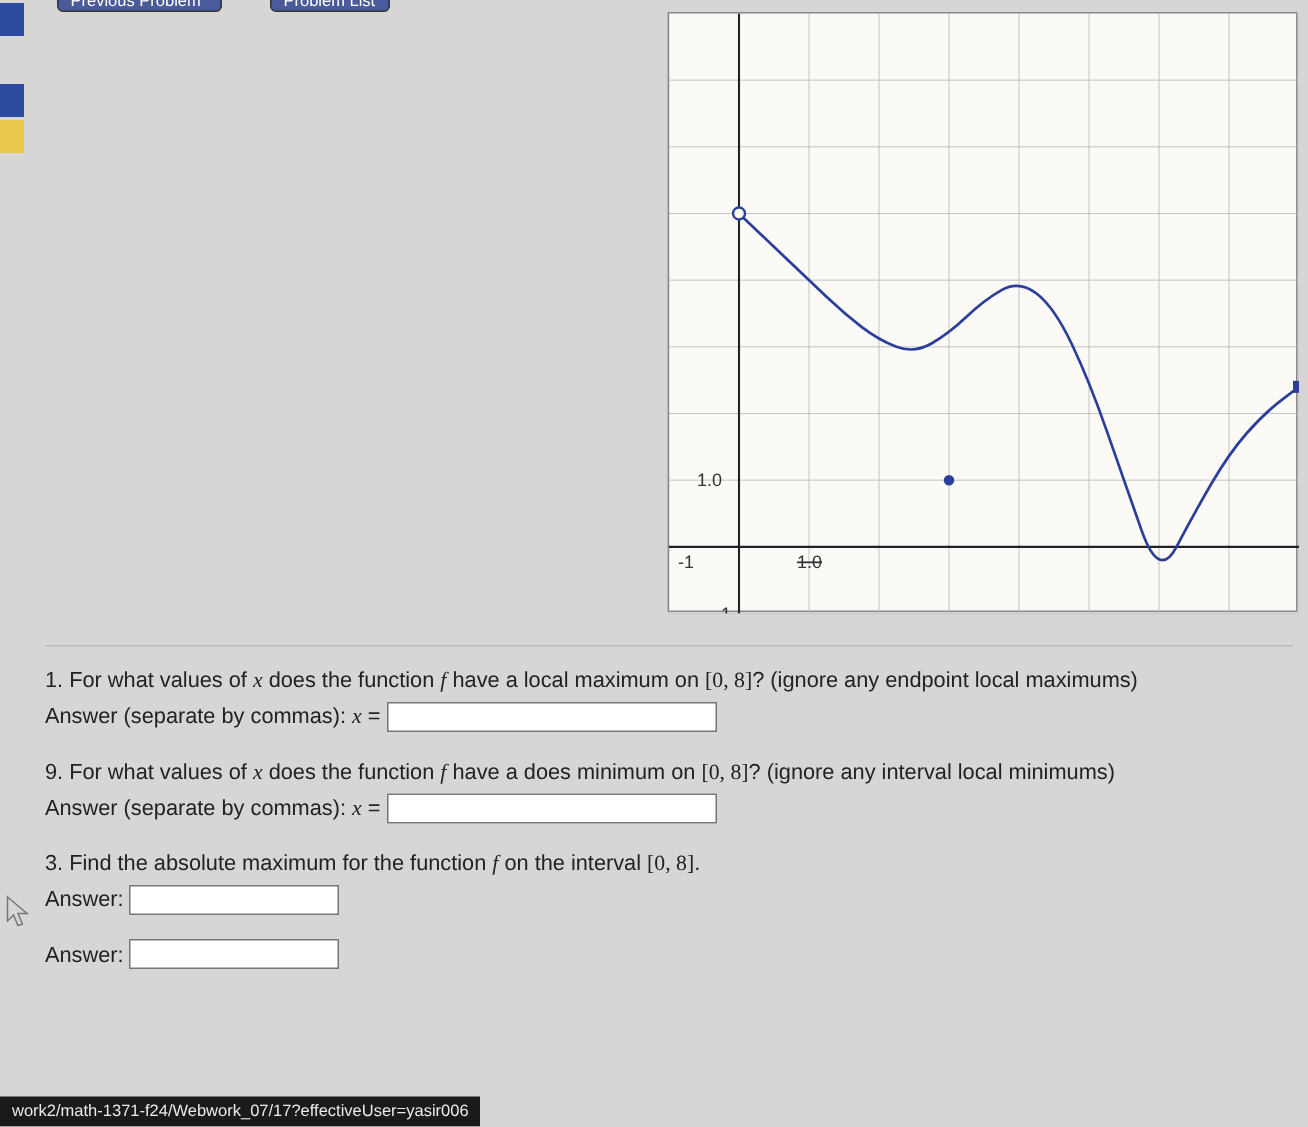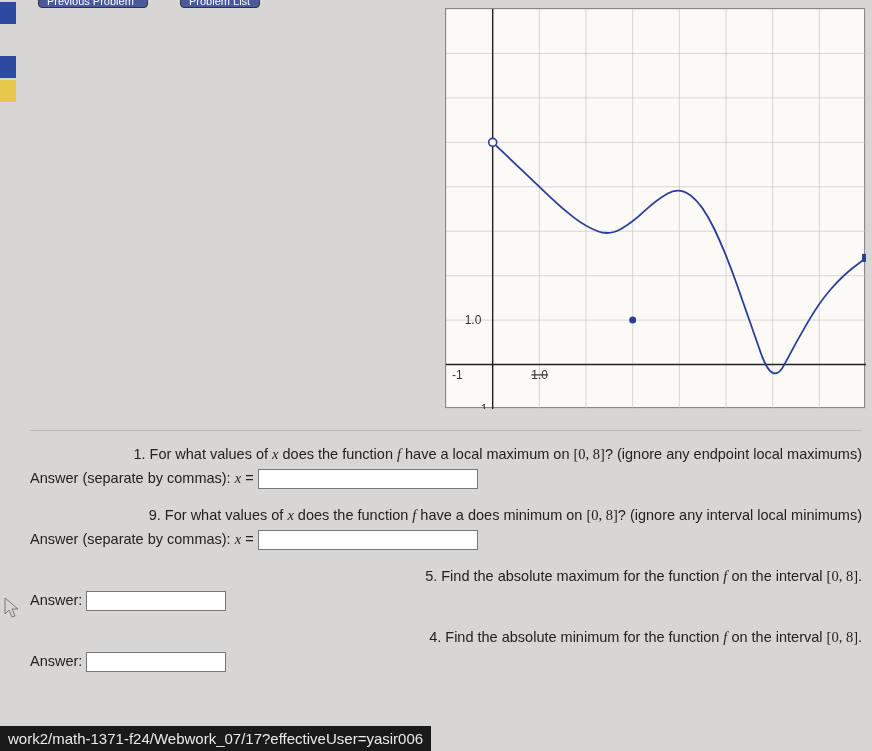--- a/index.html
+++ b/index.html
@@ -59,7 +59,7 @@
     font-size: 14.5px;
     color: #222;
   }
-  .q-line { margin-bottom: 2px; text-align: right; }
+  .q-line { margin-bottom: 2px; }
   .answer-line { margin-bottom: 14px; }
   .ans-input {
     border: 1px solid #777;

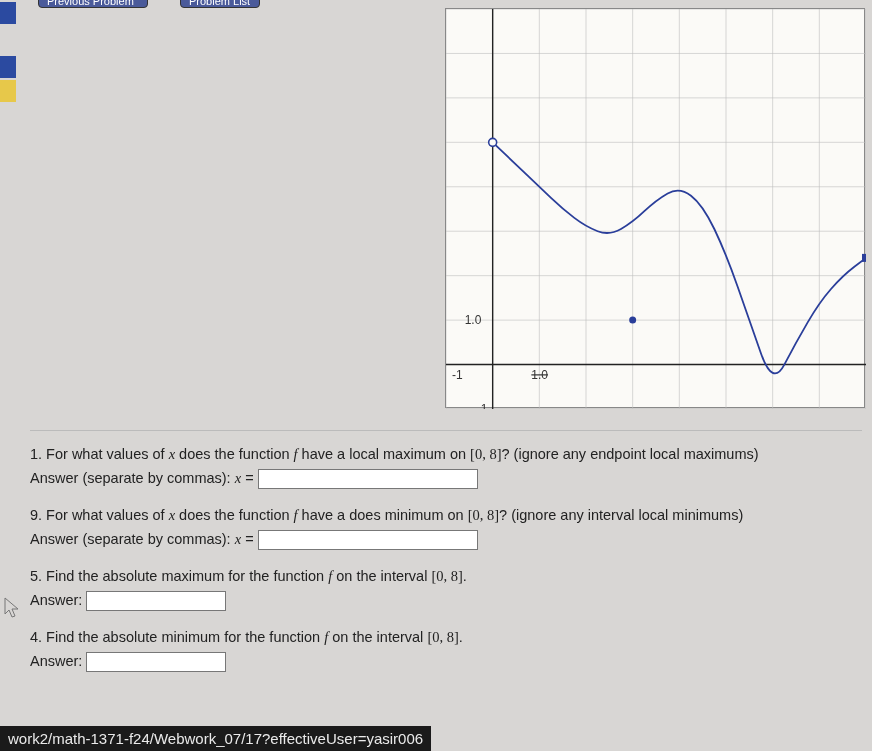--- a/index.html
+++ b/index.html
@@ -159,7 +159,7 @@
   </div>
 
   <div class="q-line" style="margin-top:6px">
-    <span>5. Find the absolute maximum for the function </span><span class="fn">f</span><span> on the interval </span><span class="interval">[0, 8]</span><span>.</span>
+    <span>3. Find the absolute maximum for the function </span><span class="fn">f</span><span> on the interval </span><span class="interval">[0, 8]</span><span>.</span>
   </div>
   <div class="answer-line">
     <span>Answer: </span><input class="ans-input short" value="" style="">

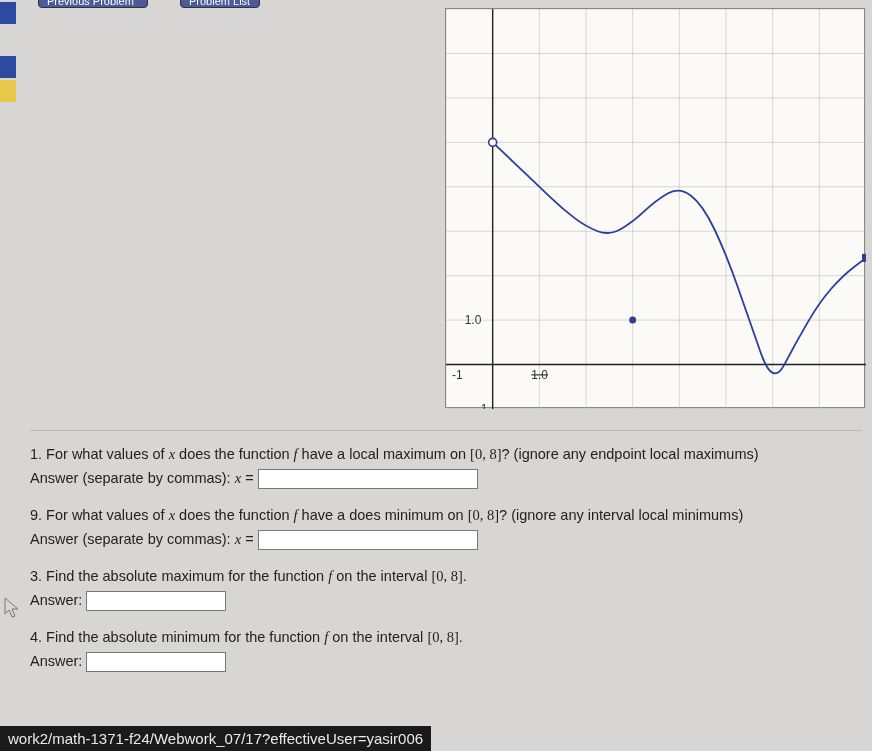--- a/index.html
+++ b/index.html
@@ -165,9 +165,6 @@
     <span>Answer: </span><input class="ans-input short" value="" style="">
   </div>
 
-  <div class="q-line">
-    <span>4. Find the absolute minimum for the function </span><span class="fn">f</span><span> on the interval </span><span class="interval">[0, 8]</span><span>.</span>
-  </div>
   <div class="answer-line">
     <span>Answer: </span><input class="ans-input short" value="" style="">
   </div>

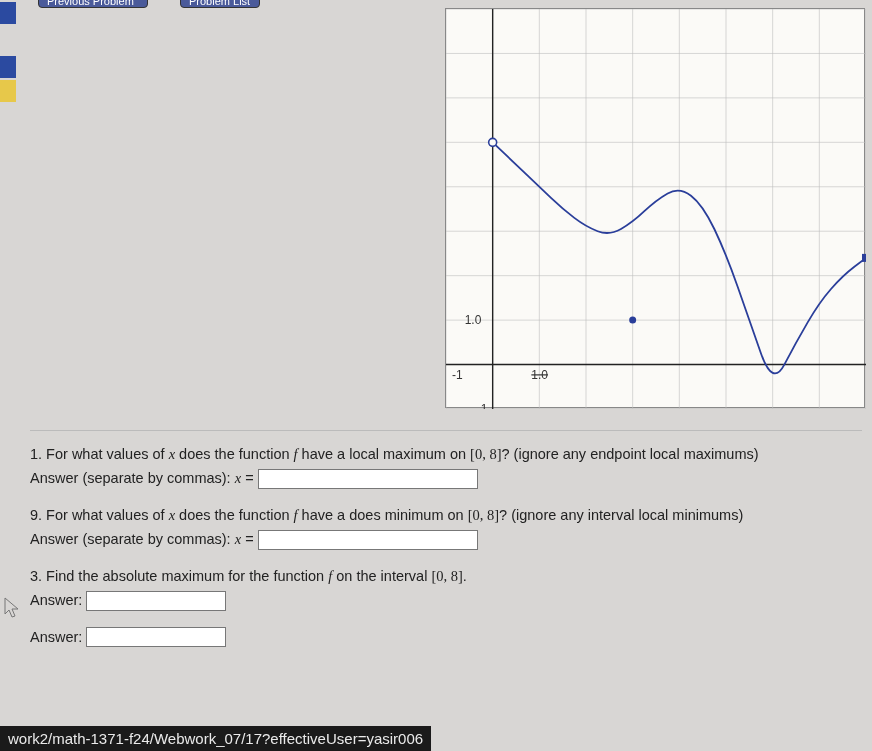--- a/index.html
+++ b/index.html
@@ -82,7 +82,7 @@
     background: #1a1a1a;
     color: #eaeaea;
     padding: 4px 8px;
-    font-size: 15px;
+    font-size: 11px;
     font-family: Arial, sans-serif;
   }
   .cursor-icon {

